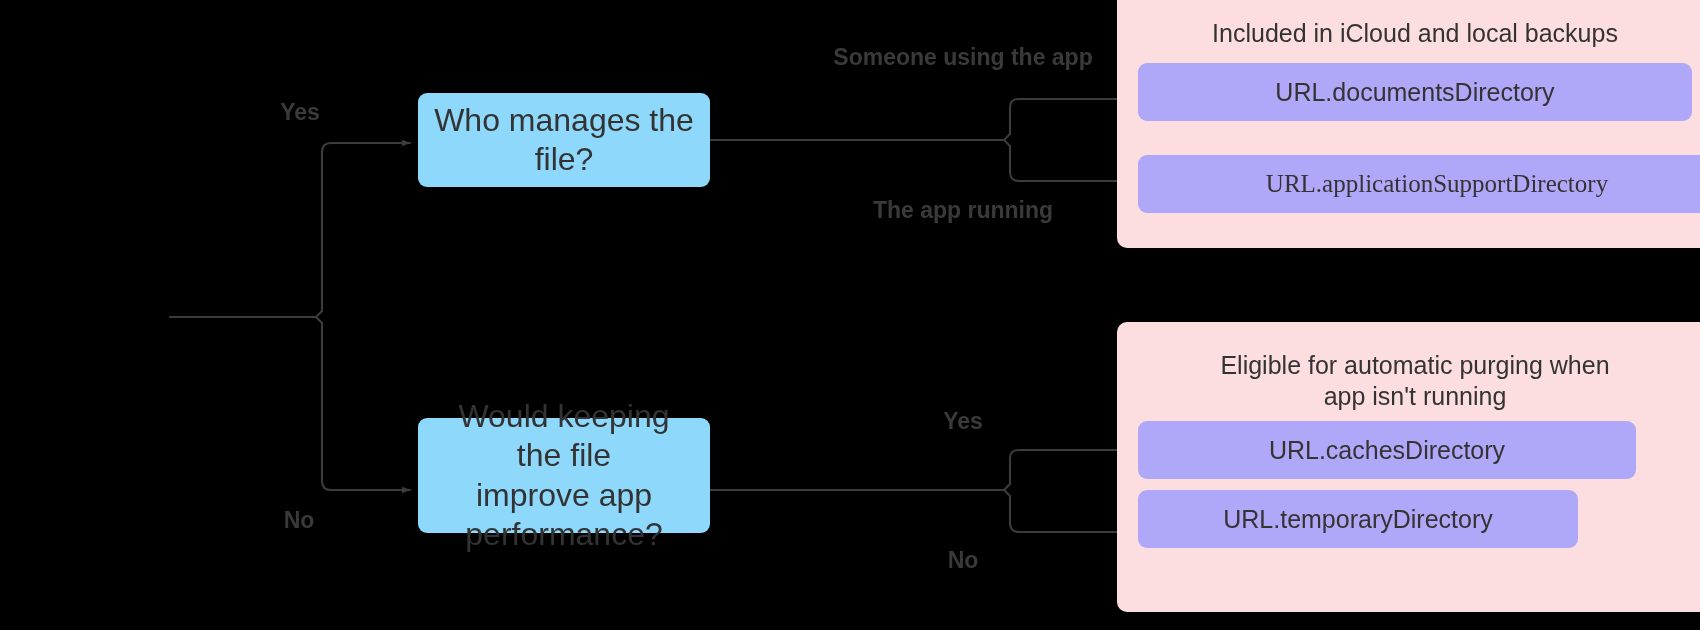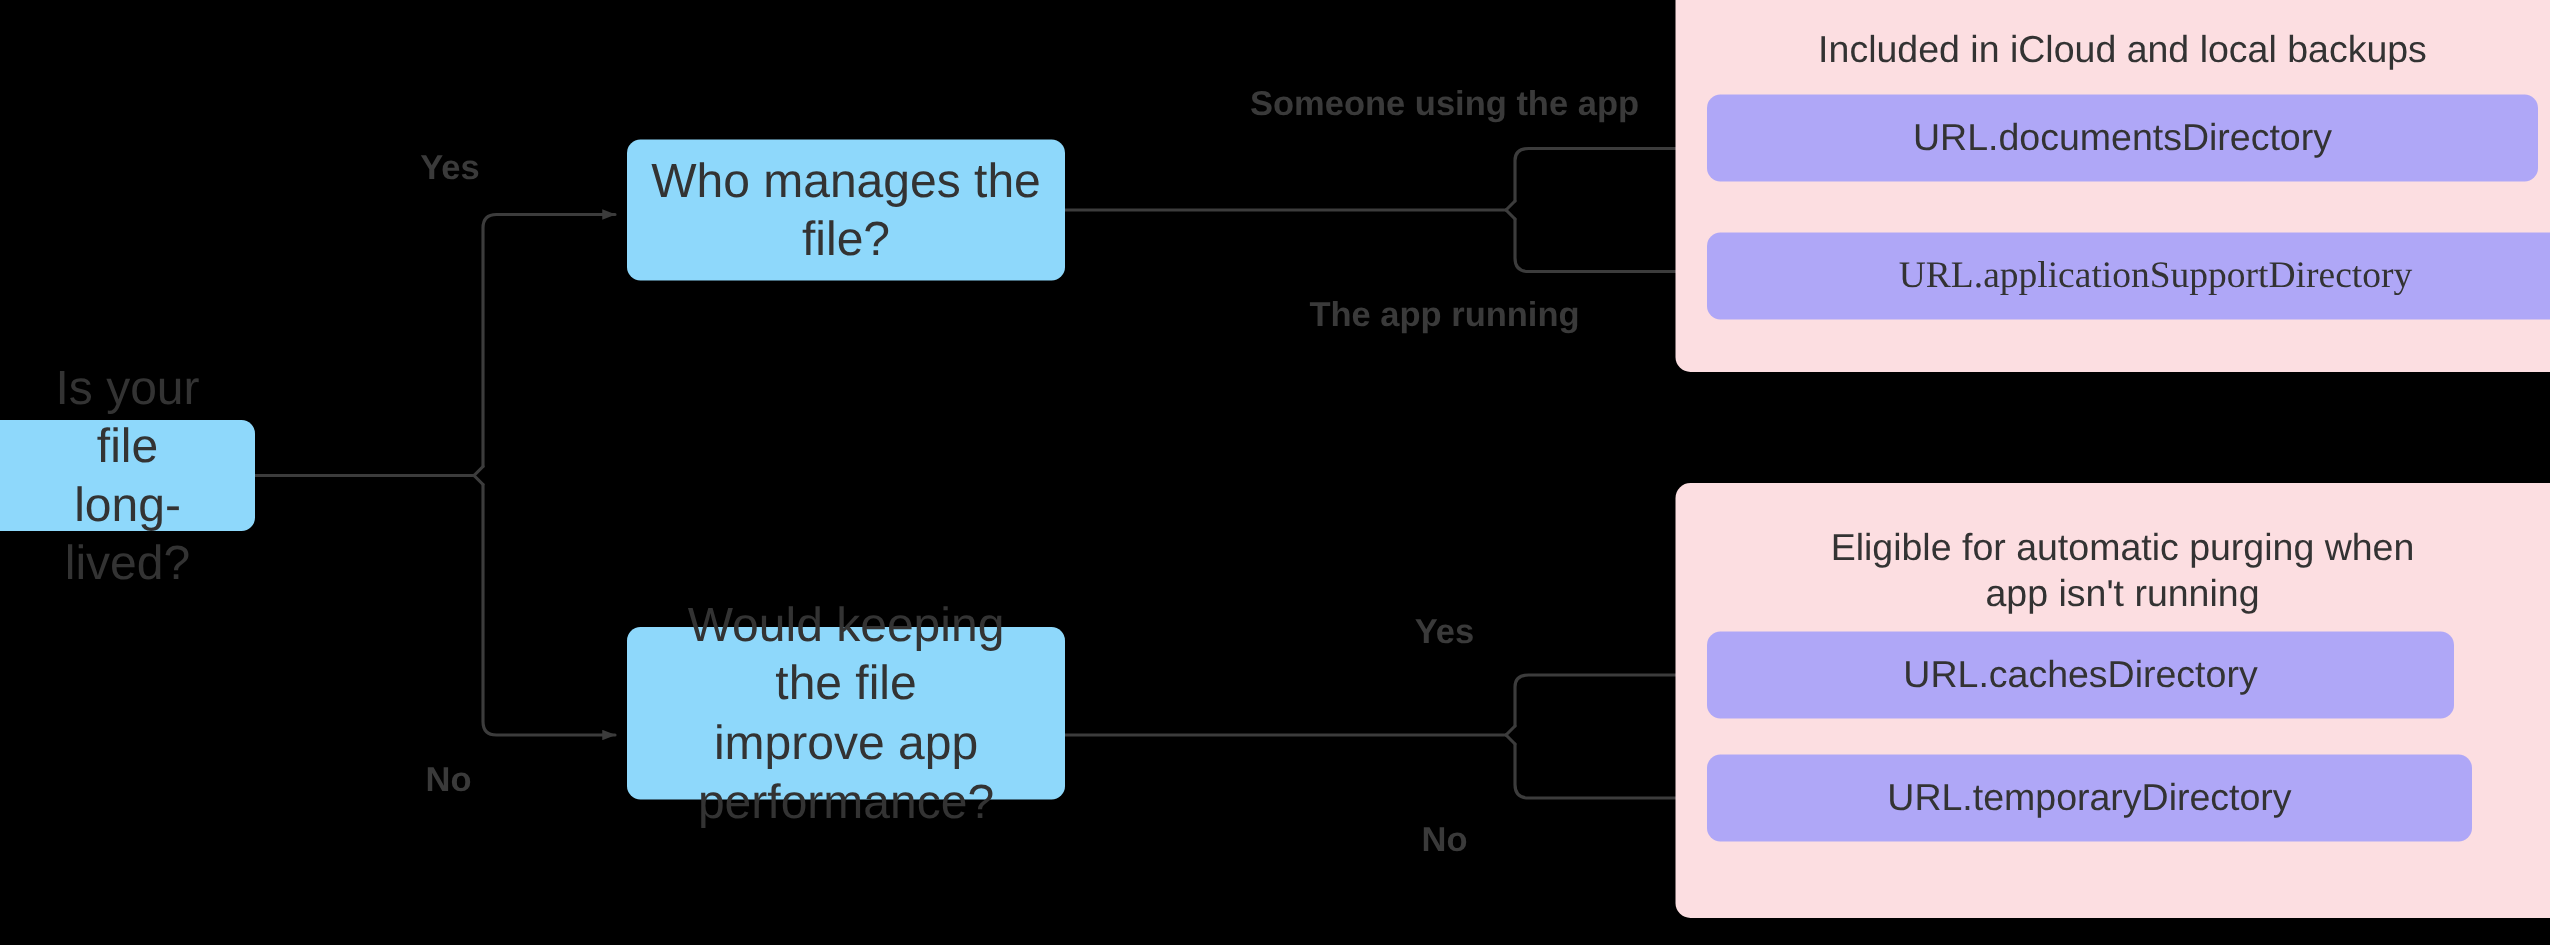--- a/index.html
+++ b/index.html
@@ -123,7 +123,7 @@
 
   <div class="node decision" style="left:418px; top:93px; width:292px; height:94px;">Who manages the file?</div>
 
-  <div class="edge-label" style="left:963px; top:69px;">Someone using the app</div>
+  <div class="edge-label" style="left:963px; top:57px;">Someone using the app</div>
 
   <div class="edge-label" style="left:963px; top:210px;">The app running</div>
 

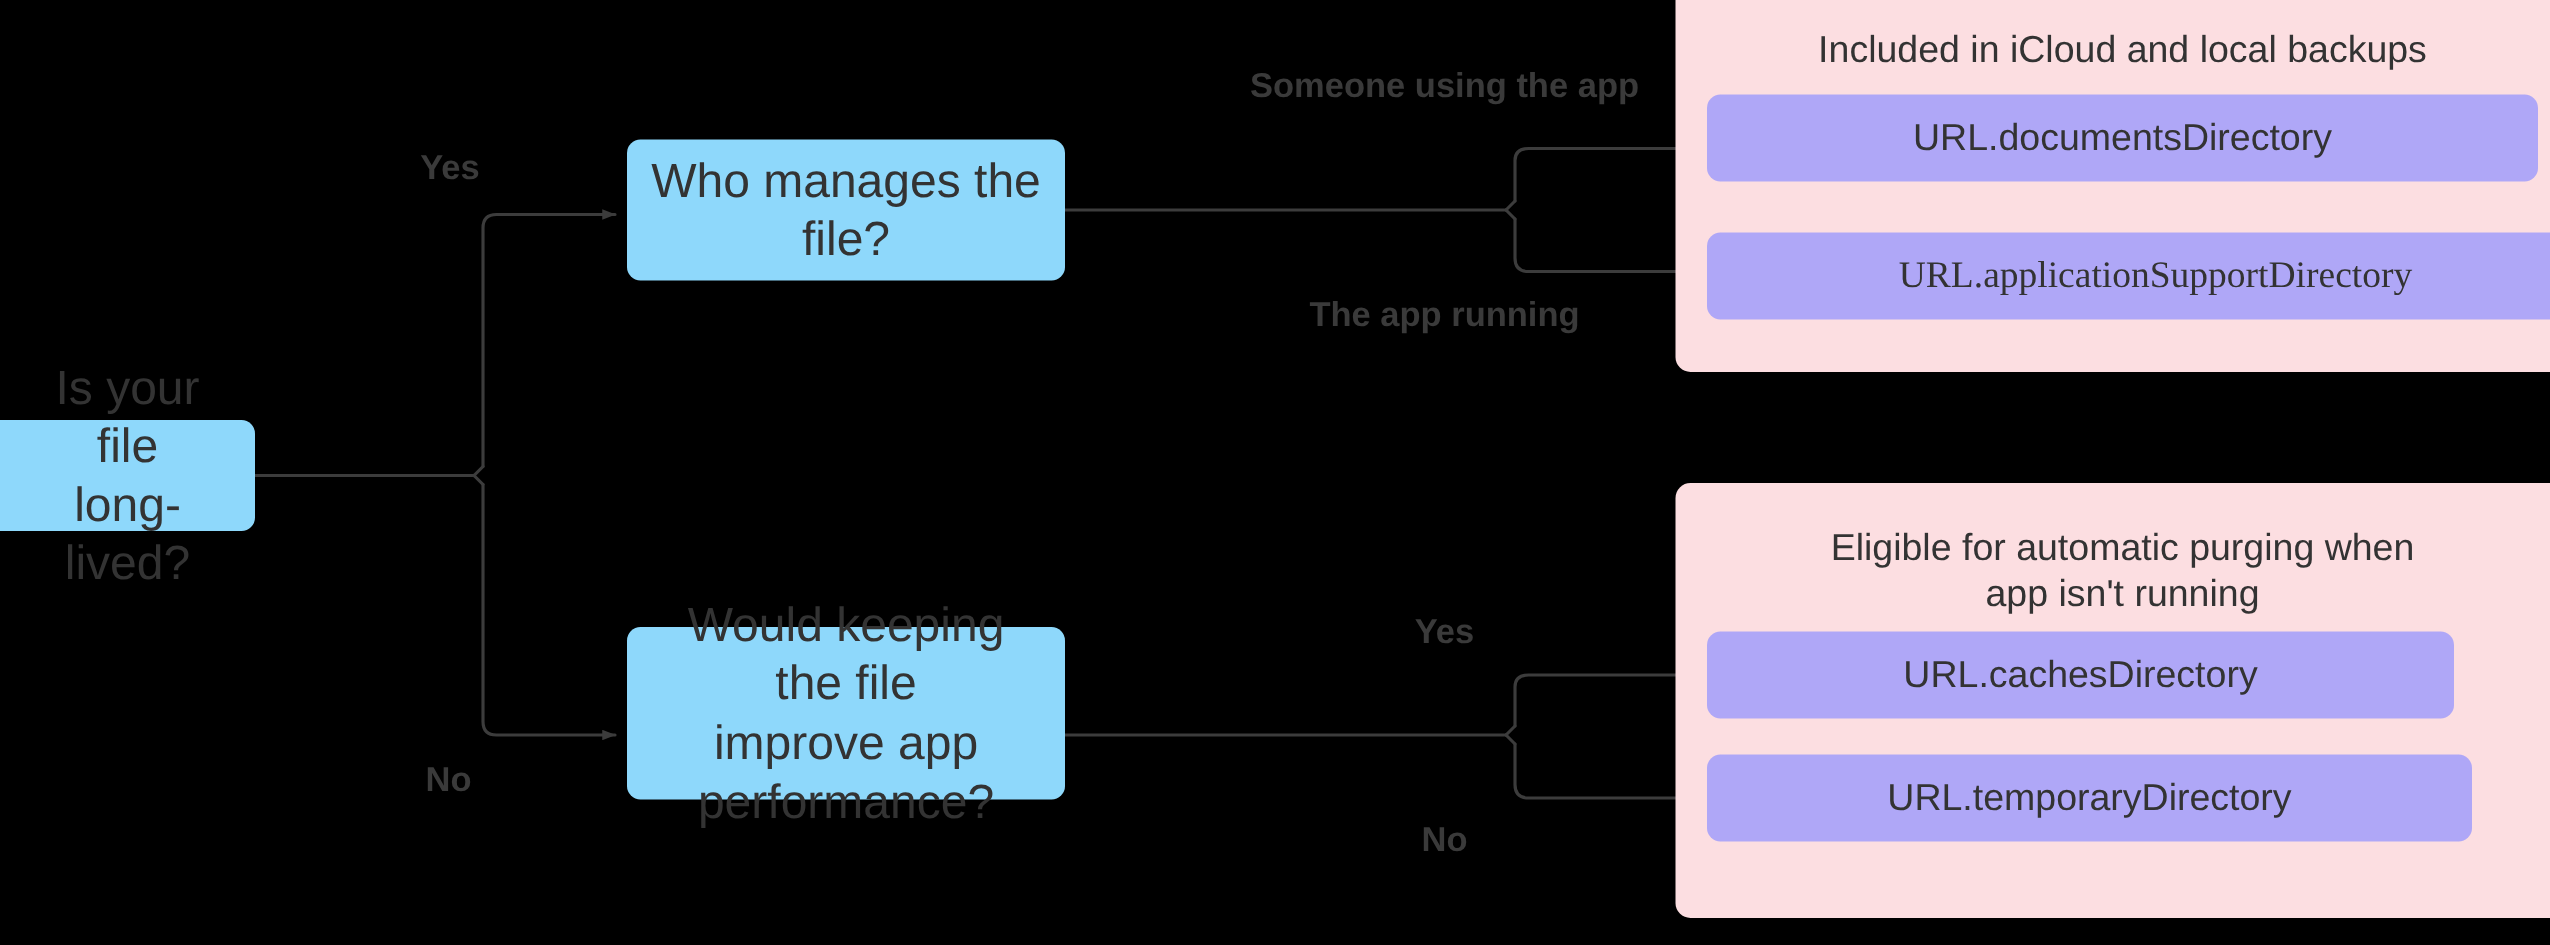--- a/index.html
+++ b/index.html
@@ -116,8 +116,6 @@
     </g>
   </svg>
 
-  <div class="node decision" style="left:0px; top:280px; width:170px; height:74px; border-top-left-radius:0; border-bottom-left-radius:0;">Is your file
-long-lived?</div>
 
   <div class="edge-label" style="left:300px; top:112px;">Yes</div>
 

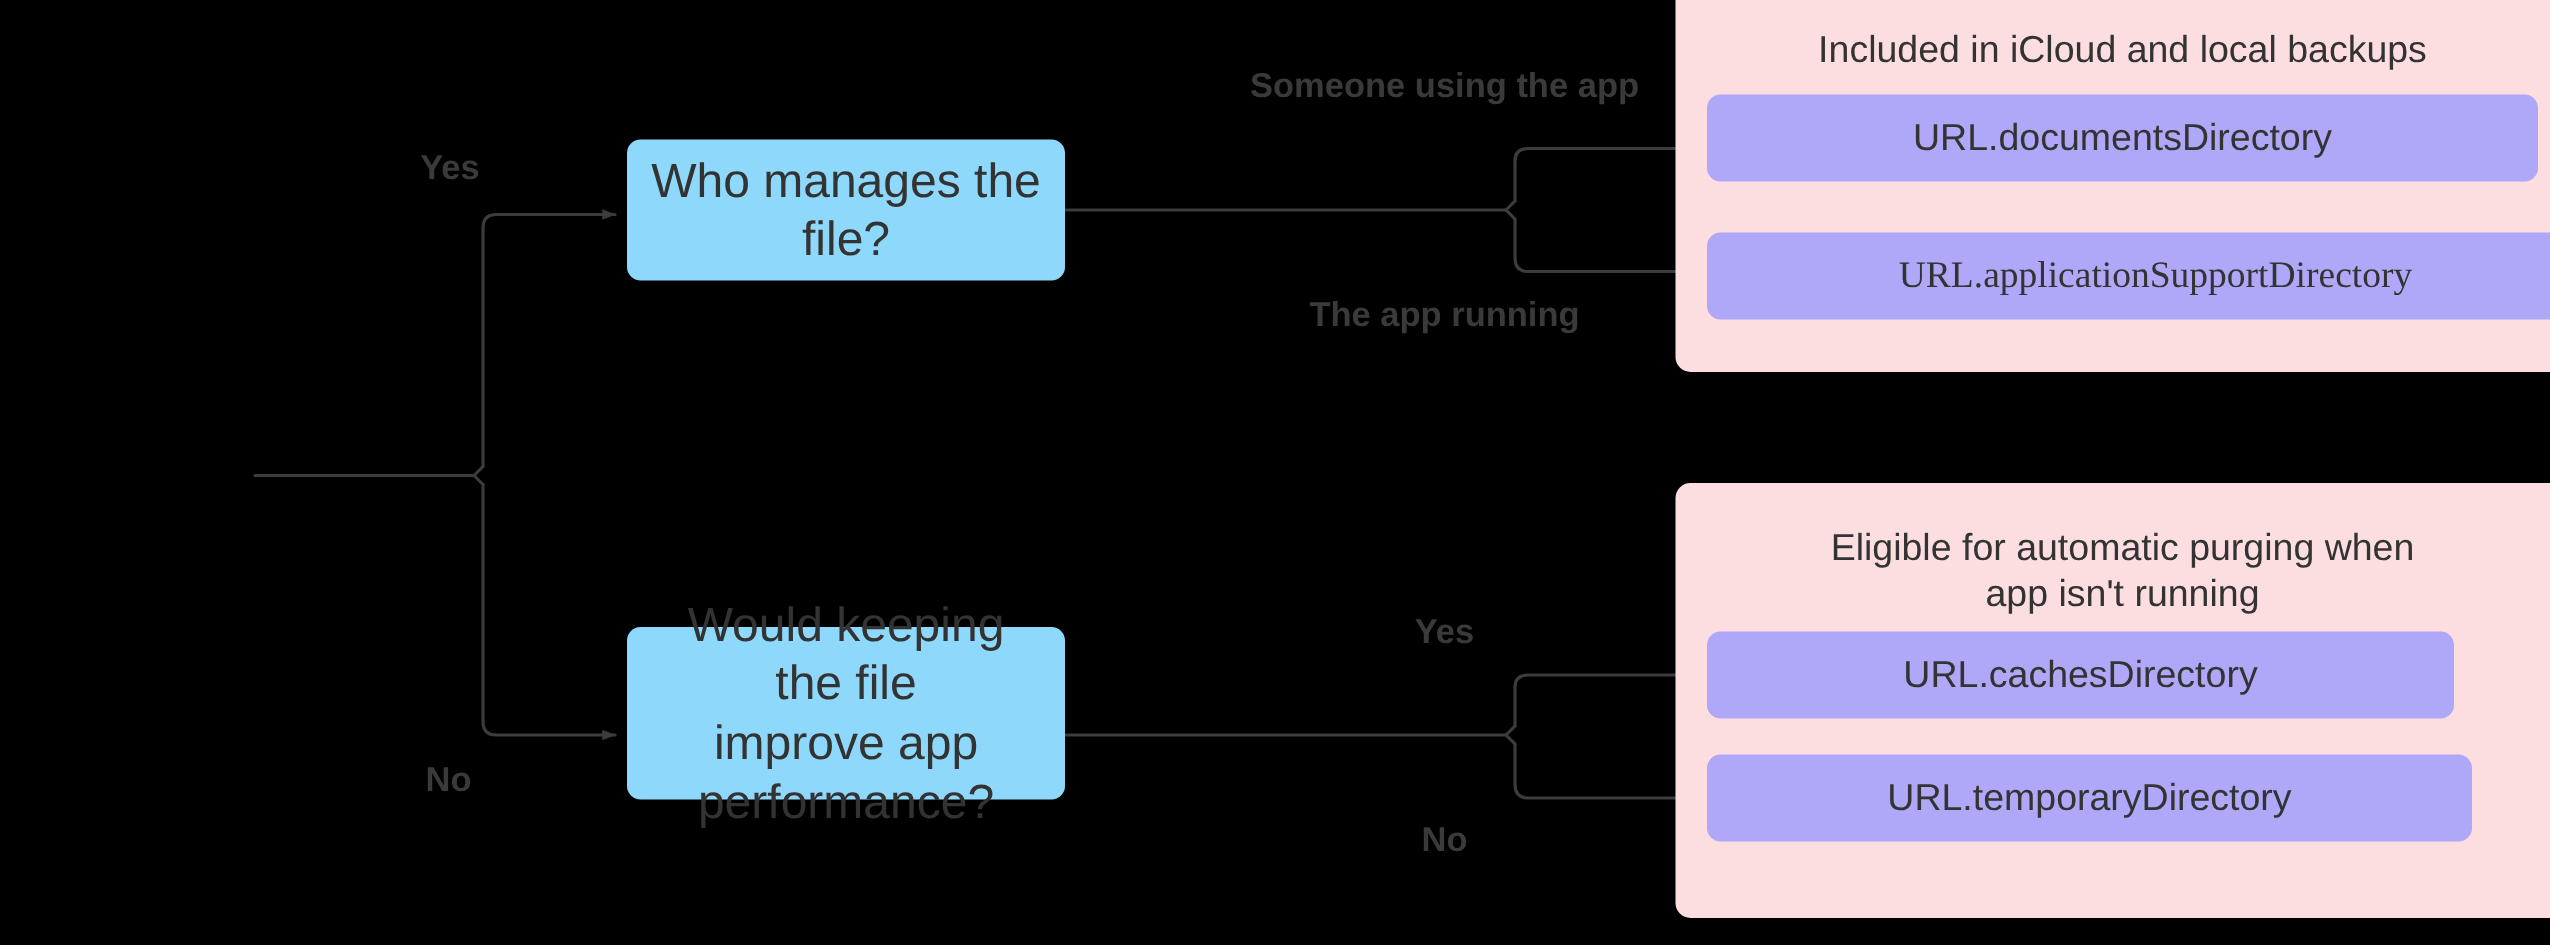--- a/index.html
+++ b/index.html
@@ -145,7 +145,7 @@
     <div class="group-title" style="top:28px;">Eligible for automatic purging when
 app isn't running</div>
     <div class="node leaf" style="left:21px; top:99px; width:498px; height:58px;">URL.cachesDirectory</div>
-    <div class="node leaf" style="left:21px; top:181px; width:510px; height:58px;">URL.temporaryDirectory</div>
+    <div class="node leaf" style="left:21px; top:168px; width:440px; height:58px;">URL.temporaryDirectory</div>
   </div>
 
 </div>

